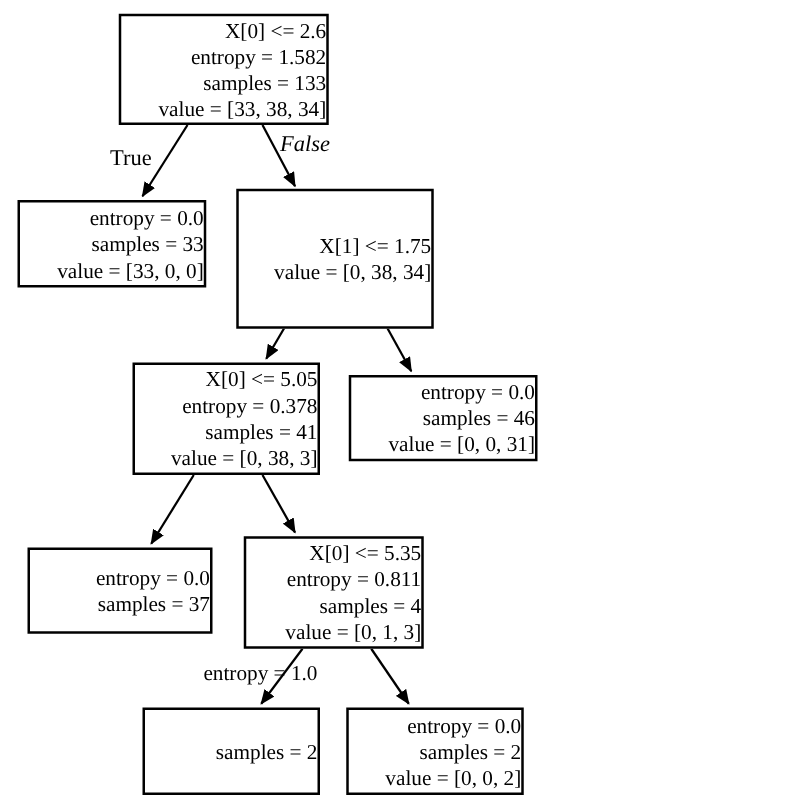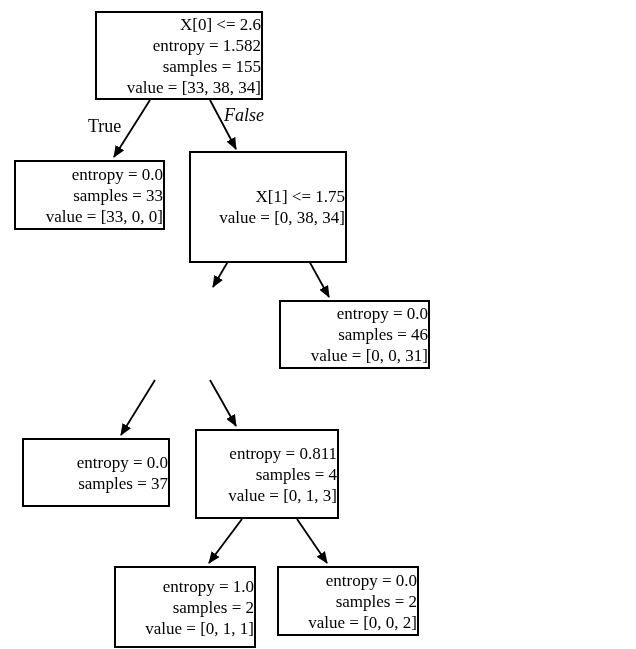--- a/index.html
+++ b/index.html
@@ -69,7 +69,7 @@
   <div class="node" style="left:95px; top:11px; width:168px; height:89px;">
     <div>X[0] &lt;= 2.6</div>
     <div>entropy = 1.582</div>
-    <div>samples = 155</div>
+    <div>samples = 133</div>
     <div>value = [33, 38, 34]</div>
   </div>
 

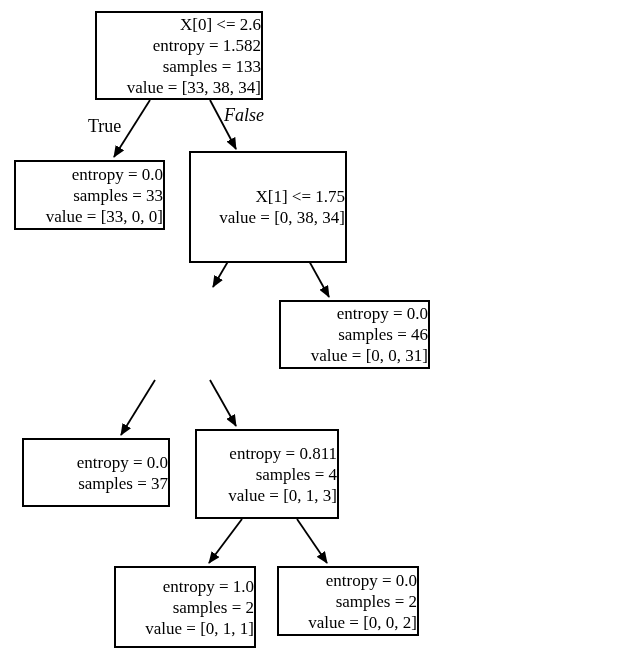--- a/index.html
+++ b/index.html
@@ -84,6 +84,12 @@
     <div>value = [0, 38, 34]</div>
   </div>
 
+  <div class="node" style="left:106px; top:290px; width:150px; height:90px;">
+    <div>X[0] &lt;= 5.05</div>
+    <div>entropy = 0.378</div>
+    <div>samples = 41</div>
+    <div>value = [0, 38, 3]</div>
+  </div>
 
   <div class="node" style="left:279px; top:300px; width:151px; height:69px;">
     <div>entropy = 0.0</div>

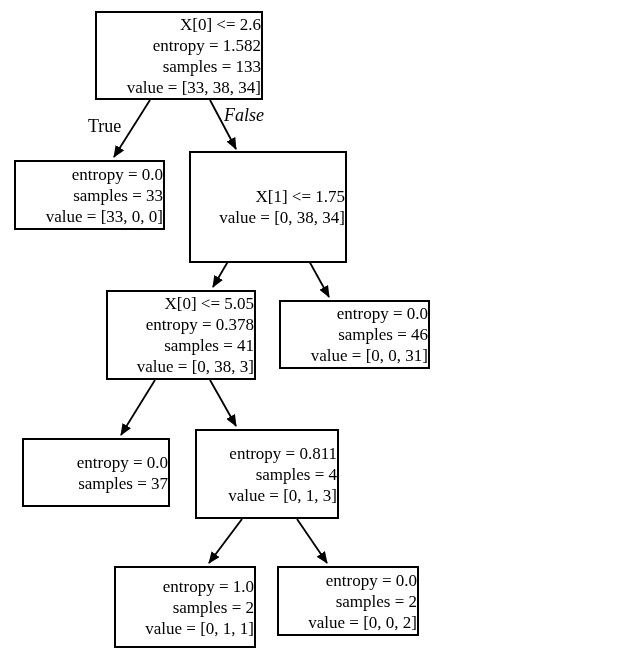--- a/index.html
+++ b/index.html
@@ -103,6 +103,7 @@
   </div>
 
   <div class="node" style="left:195px; top:429px; width:144px; height:90px;">
+    <div>X[0] &lt;= 5.35</div>
     <div>entropy = 0.811</div>
     <div>samples = 4</div>
     <div>value = [0, 1, 3]</div>

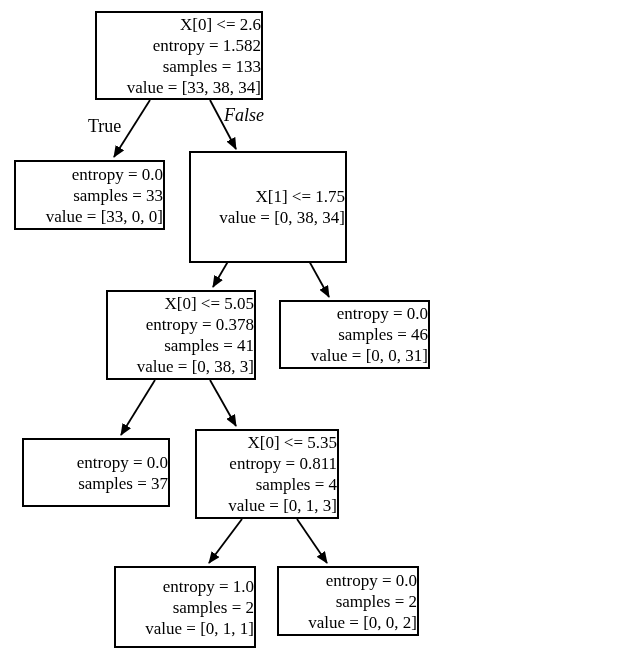--- a/index.html
+++ b/index.html
@@ -109,7 +109,7 @@
     <div>value = [0, 1, 3]</div>
   </div>
 
-  <div class="node" style="left:114px; top:566px; width:142px; height:82px;">
+  <div class="node" style="left:114px; top:566px; width:142px; height:70px;gap:42px;">
     <div>entropy = 1.0</div>
     <div>samples = 2</div>
     <div>value = [0, 1, 1]</div>

